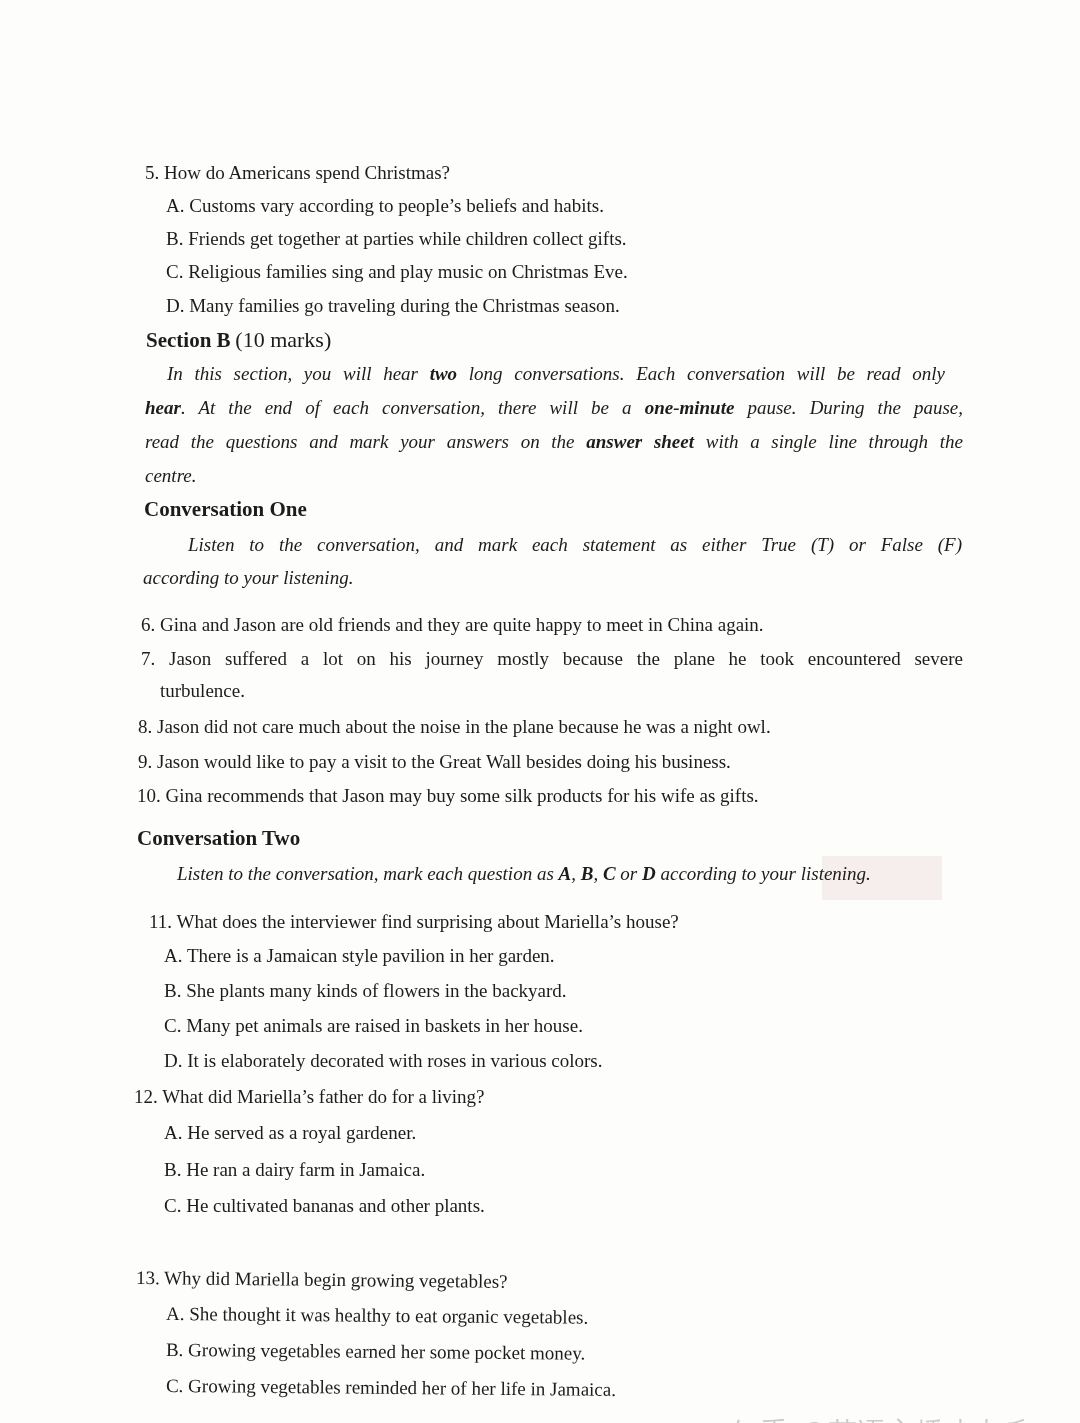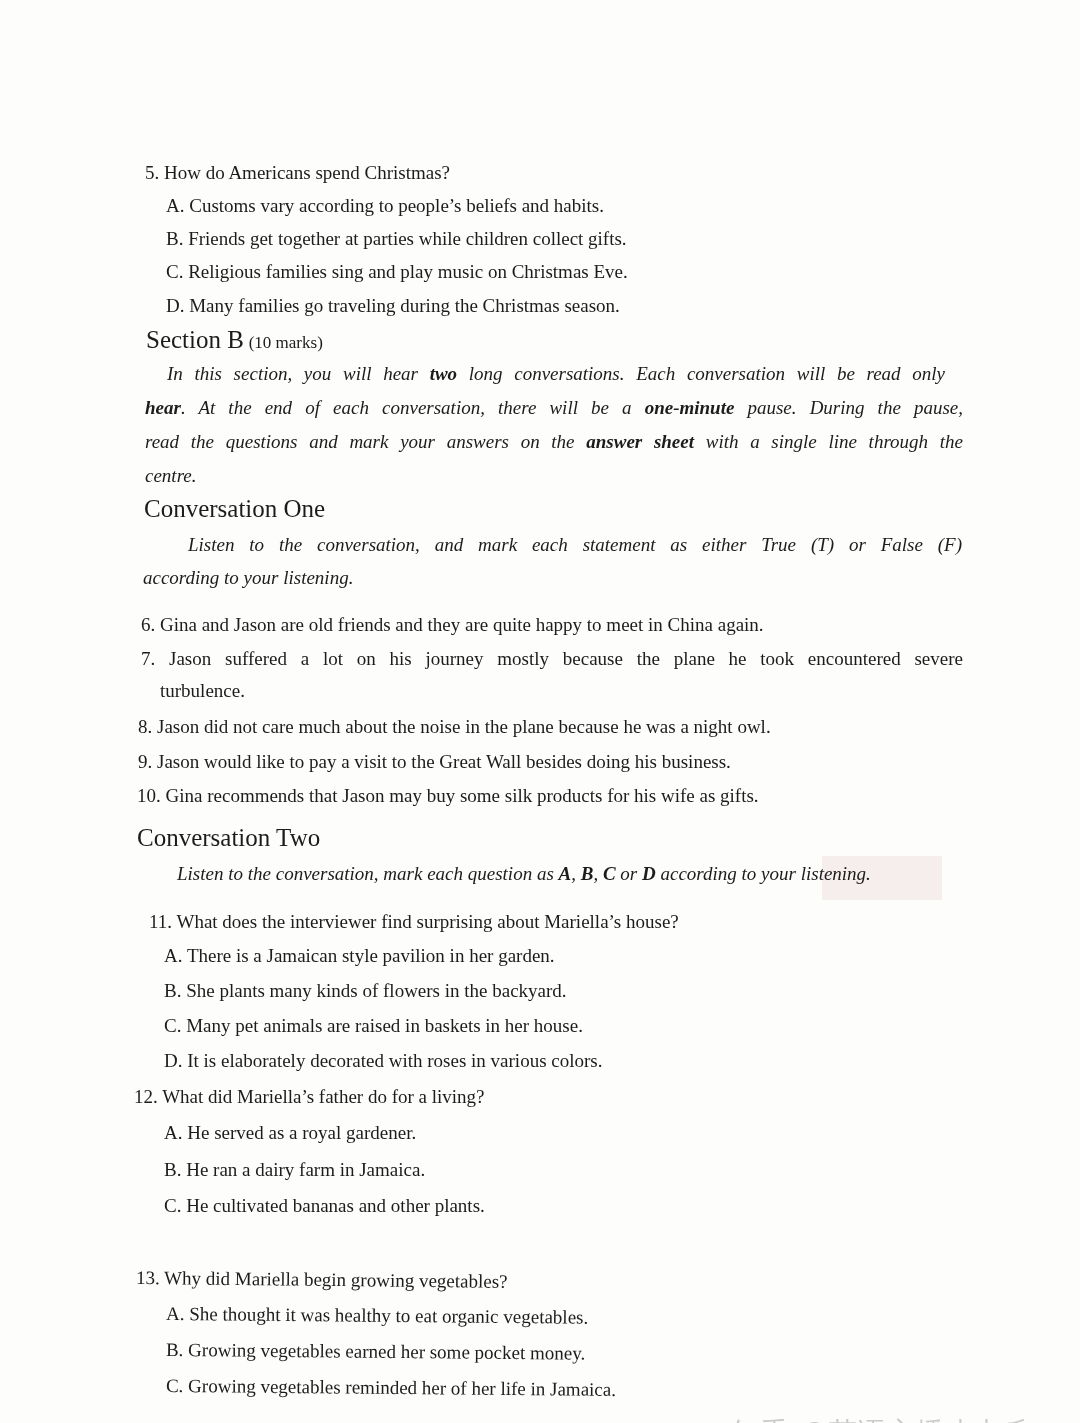--- a/index.html
+++ b/index.html
@@ -14,7 +14,7 @@
   .line { position: absolute; white-space: nowrap; font-size: 19px; line-height: 24px; }
   .q { left: 145px; }
   .opt { left: 166px; }
-  .heading { font-weight: normal; font-size: 25px; }
+  .heading { font-weight: bold; font-size: 21px; }
   .instr { font-style: italic; font-size: 19px; }
   .instr b { font-style: italic; font-weight: bold; }
   .justify-line { position: absolute; left: 145px; width: 818px; font-style: italic; font-size: 19px; line-height: 24px; text-align: justify; text-align-last: justify; white-space: nowrap; }

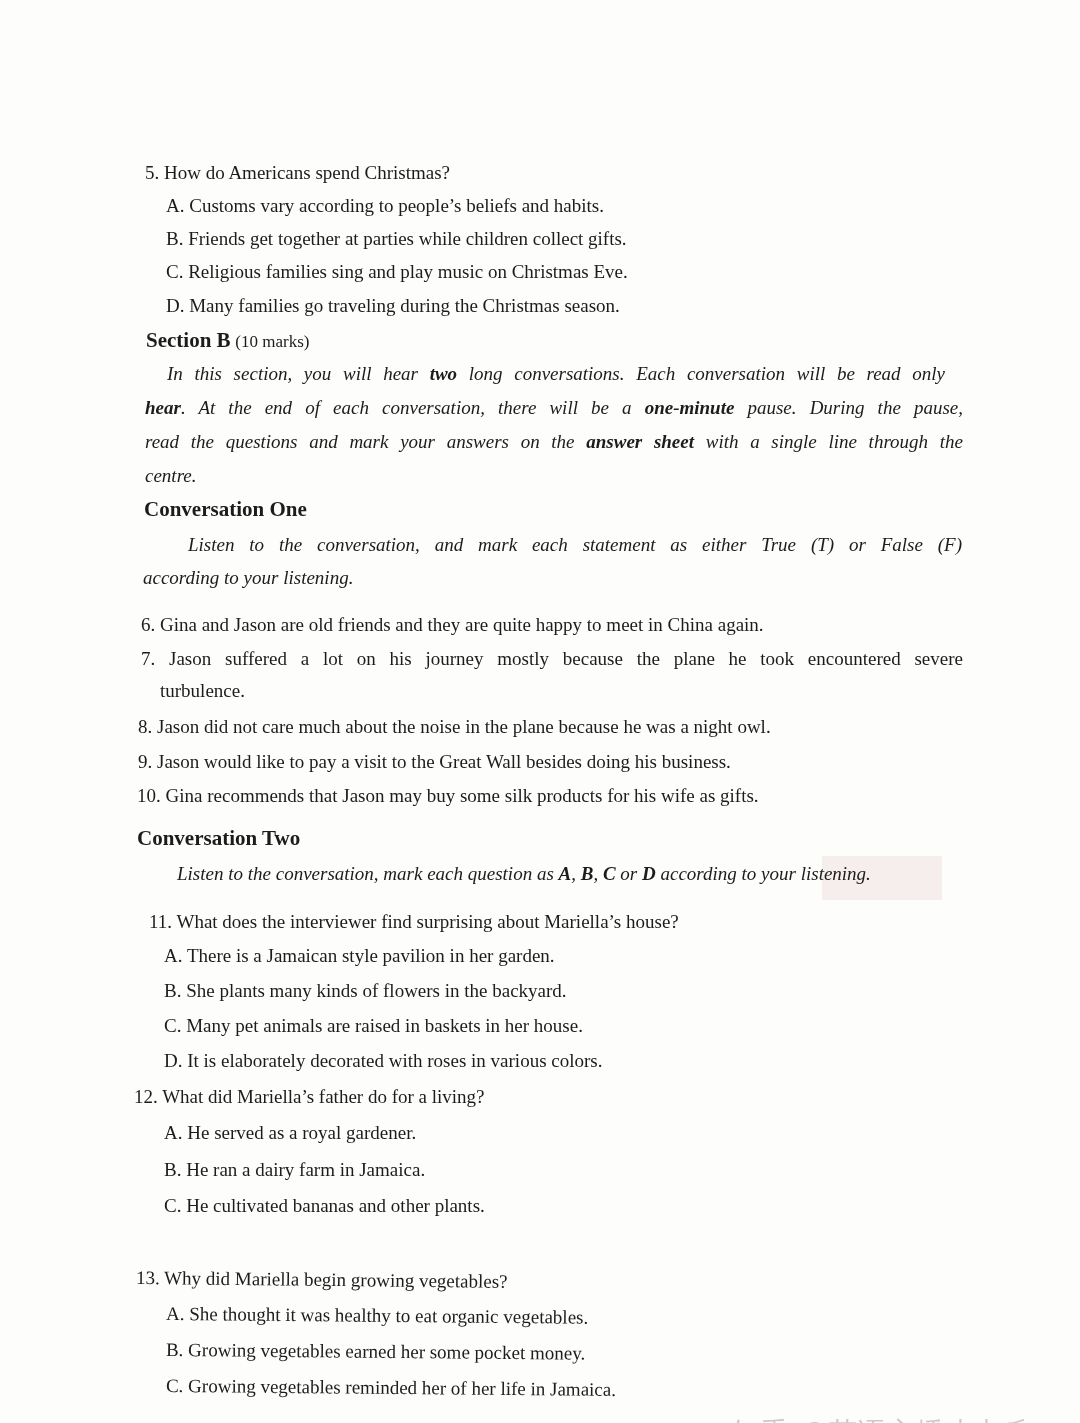--- a/index.html
+++ b/index.html
@@ -35,7 +35,7 @@
 
   <div class="line" style="top:284px; left:146px;">
     <span class="heading">Section B</span>
-    <span style="font-size:17px;">(10 marks)</span>
+    <span style="font-size:22px;">(10 marks)</span>
   </div>
 
   <div class="justify-line" style="top:318px; left:167px; width:778px;">

